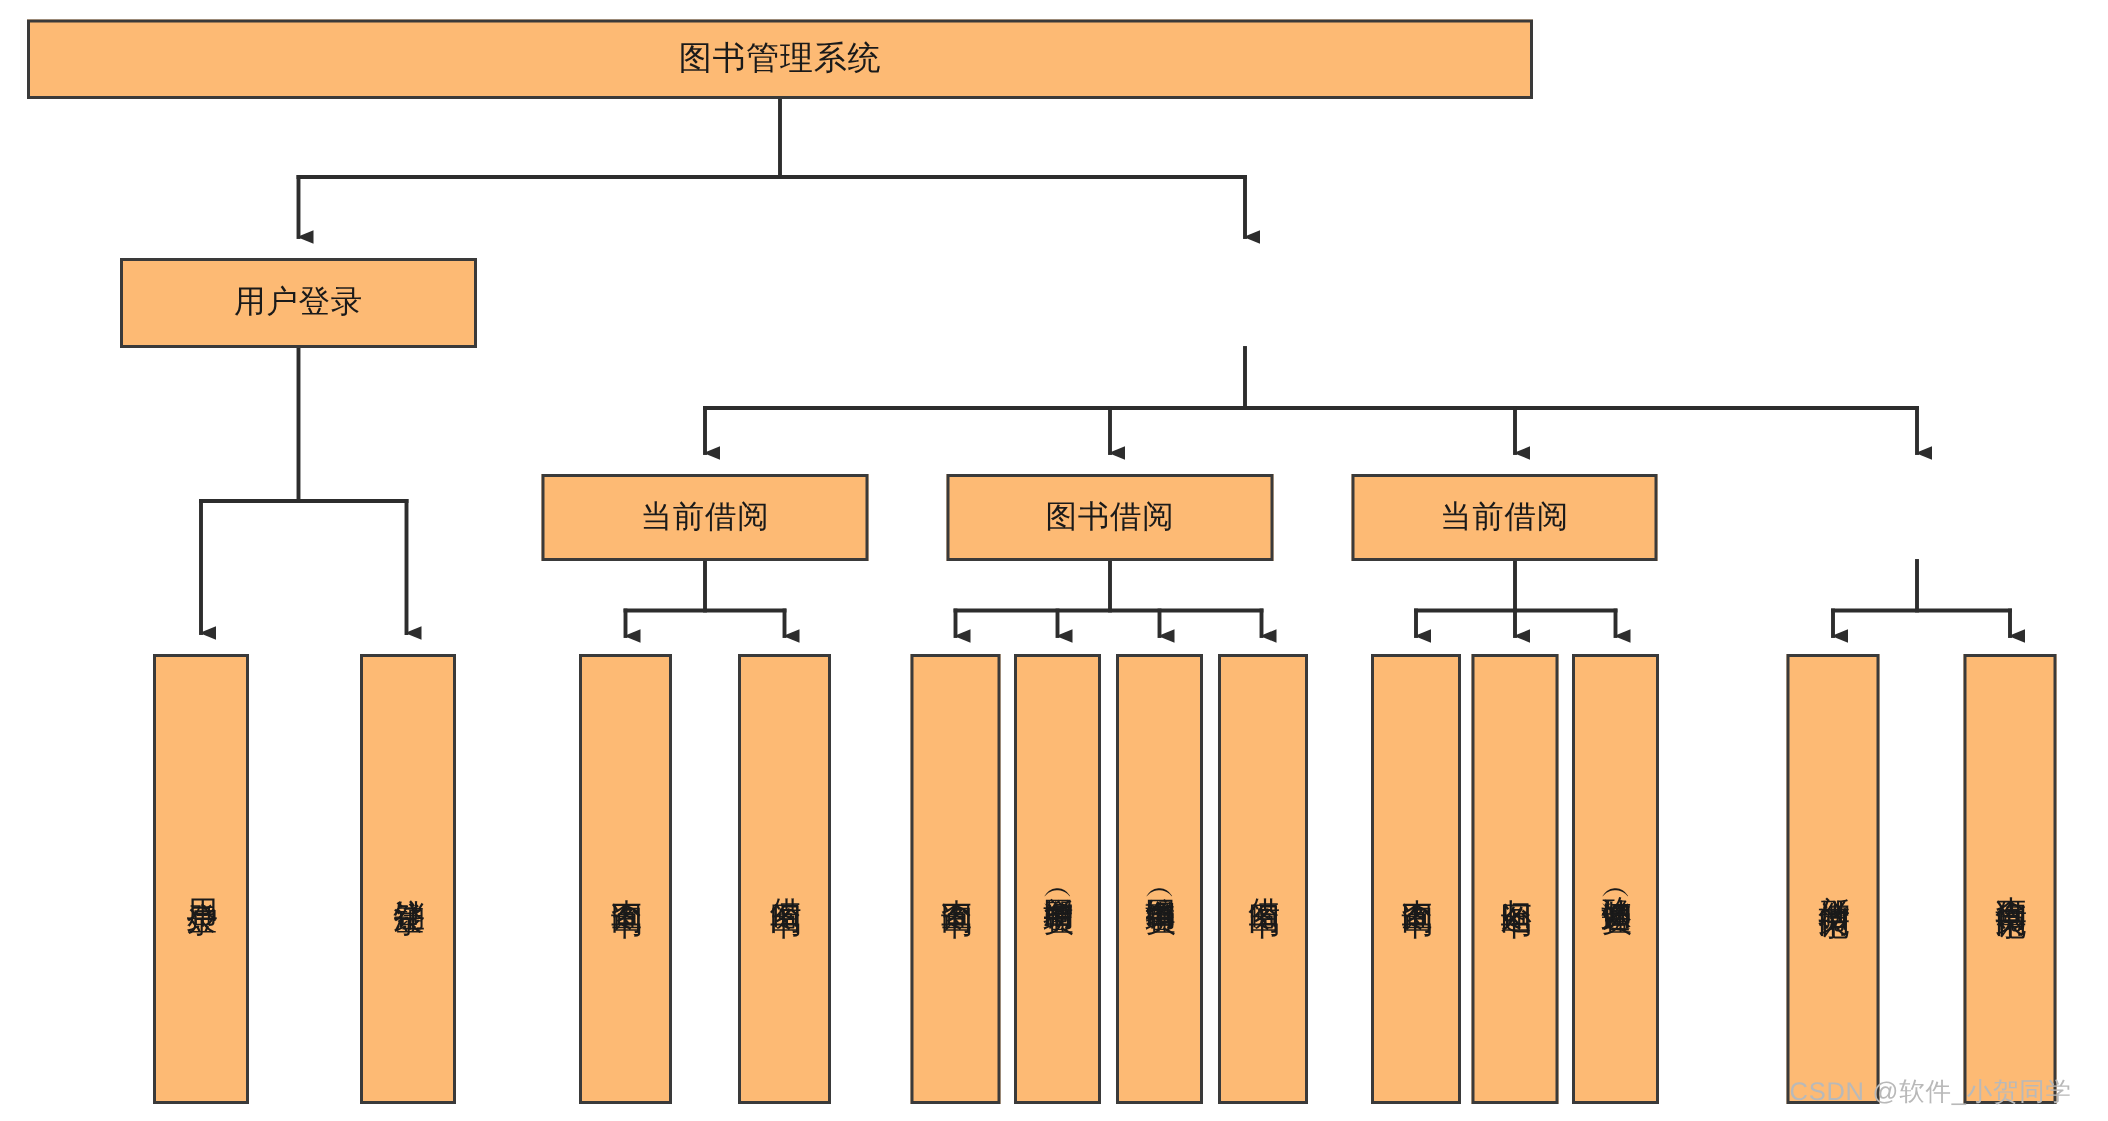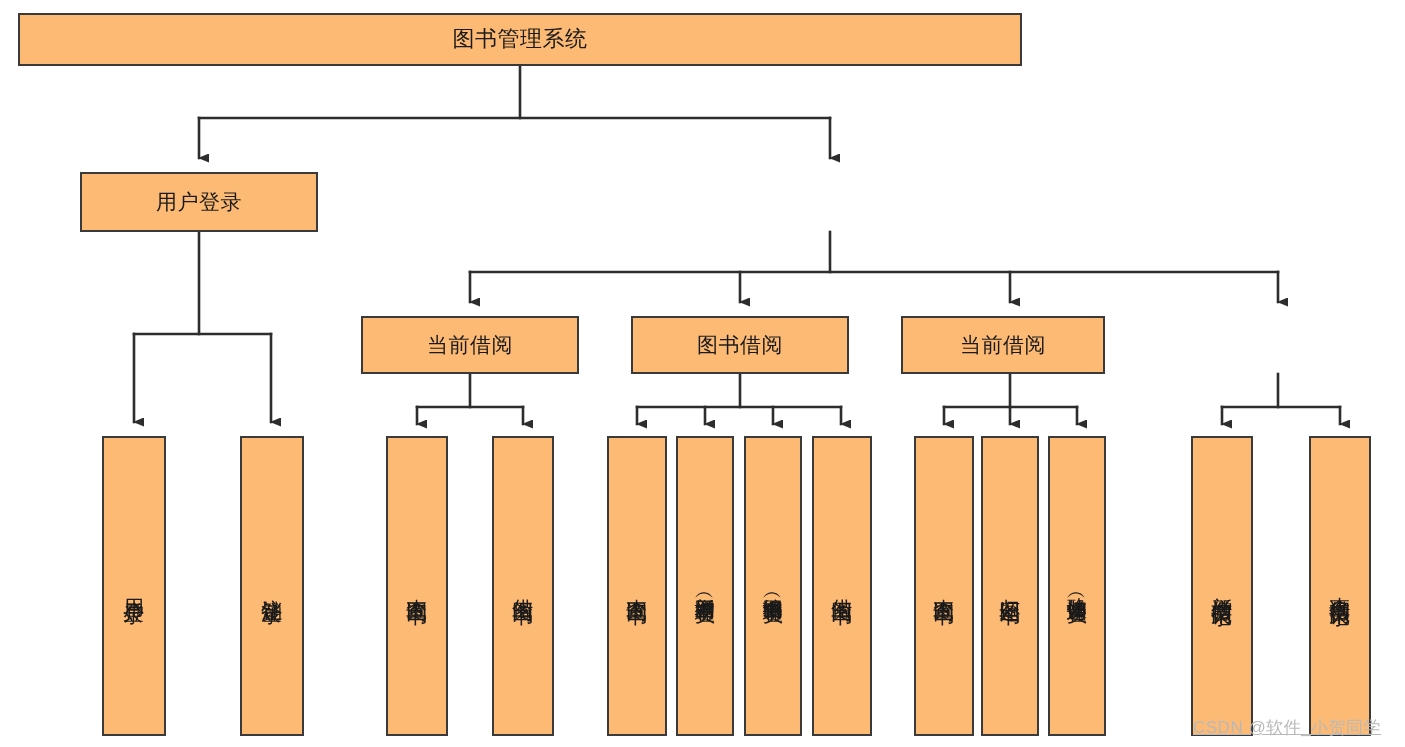--- a/index.html
+++ b/index.html
@@ -197,7 +197,7 @@
     <span class="node-label">查询借阅记录</span>
   </div>
 
-  <div class="watermark" style="left:1193px; top:716px;text-decoration:underline;">CSDN @软件_小贺同学</div>
+  <div class="watermark" style="left:1193px; top:716px;">CSDN @软件_小贺同学</div>
 
 </div>
 

